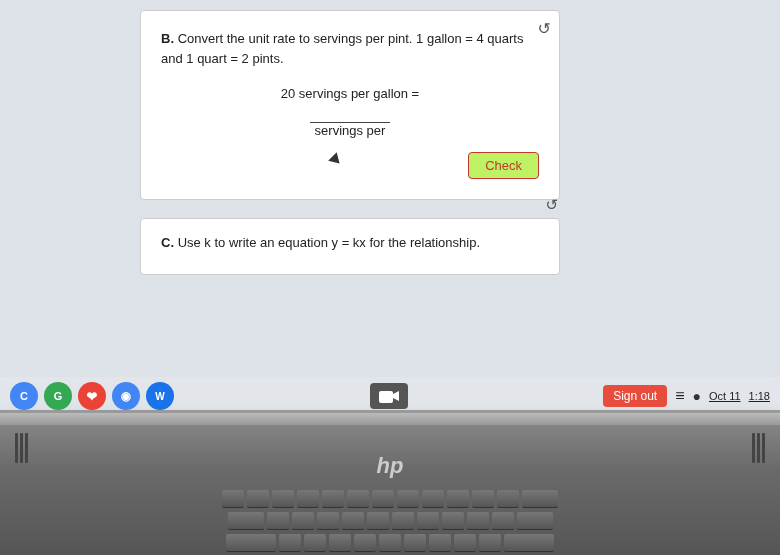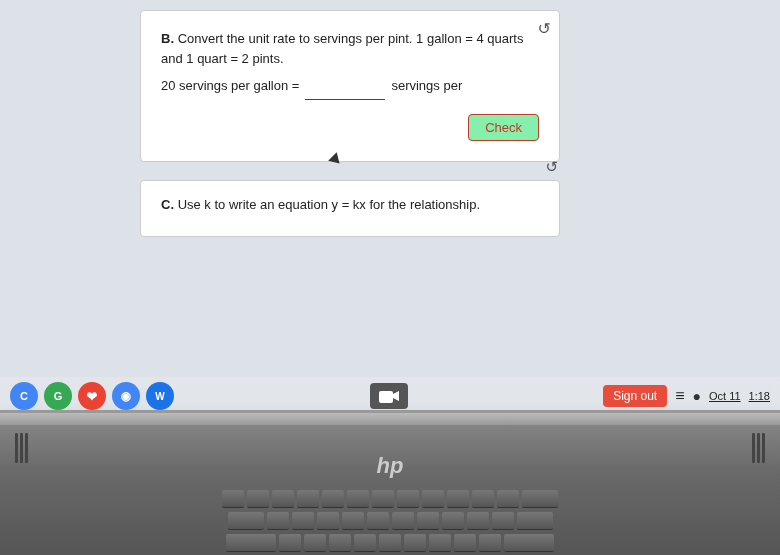--- a/index.html
+++ b/index.html
@@ -48,7 +48,7 @@
       font-size: 13px;
       color: #222;
       line-height: 1.5;
-      margin-bottom: 10px;
+      margin-bottom: 18px;
     }
 
     .math-row {

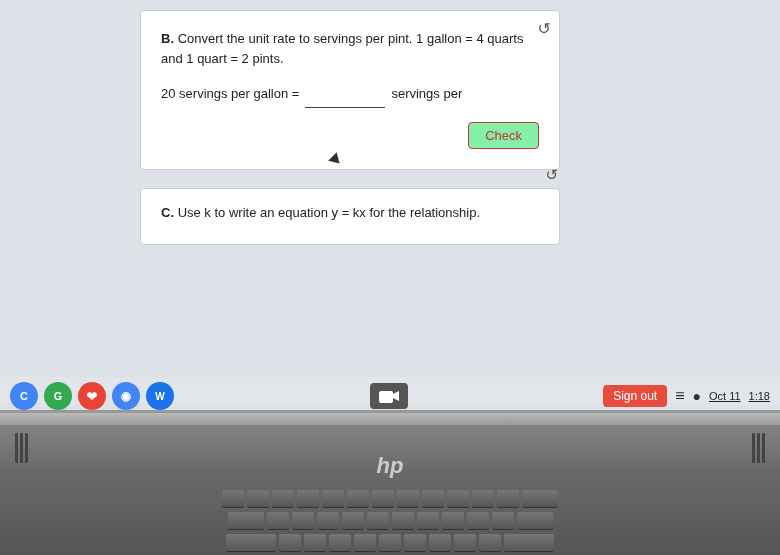--- a/index.html
+++ b/index.html
@@ -53,9 +53,11 @@
 
     .math-row {
       display: flex;
+      align-items: center;
       font-size: 13px;
       color: #222;
       margin-bottom: 10px;
+      flex-direction: column;
     }
 
     .math-input {

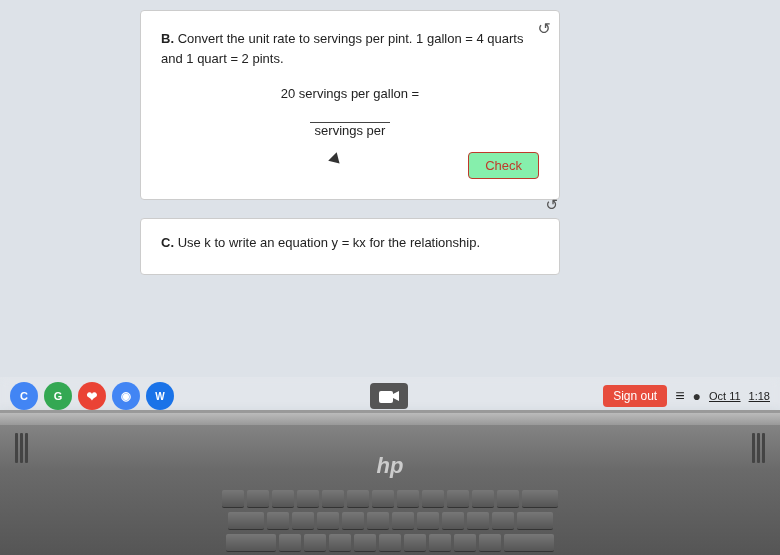--- a/index.html
+++ b/index.html
@@ -75,7 +75,7 @@
       display: block;
       margin: 14px 0 0 auto;
       padding: 5px 16px;
-      background: #86efac;
+      background: #bef264;
       border: 1.5px solid #c0392b;
       color: #c0392b;
       border-radius: 4px;

